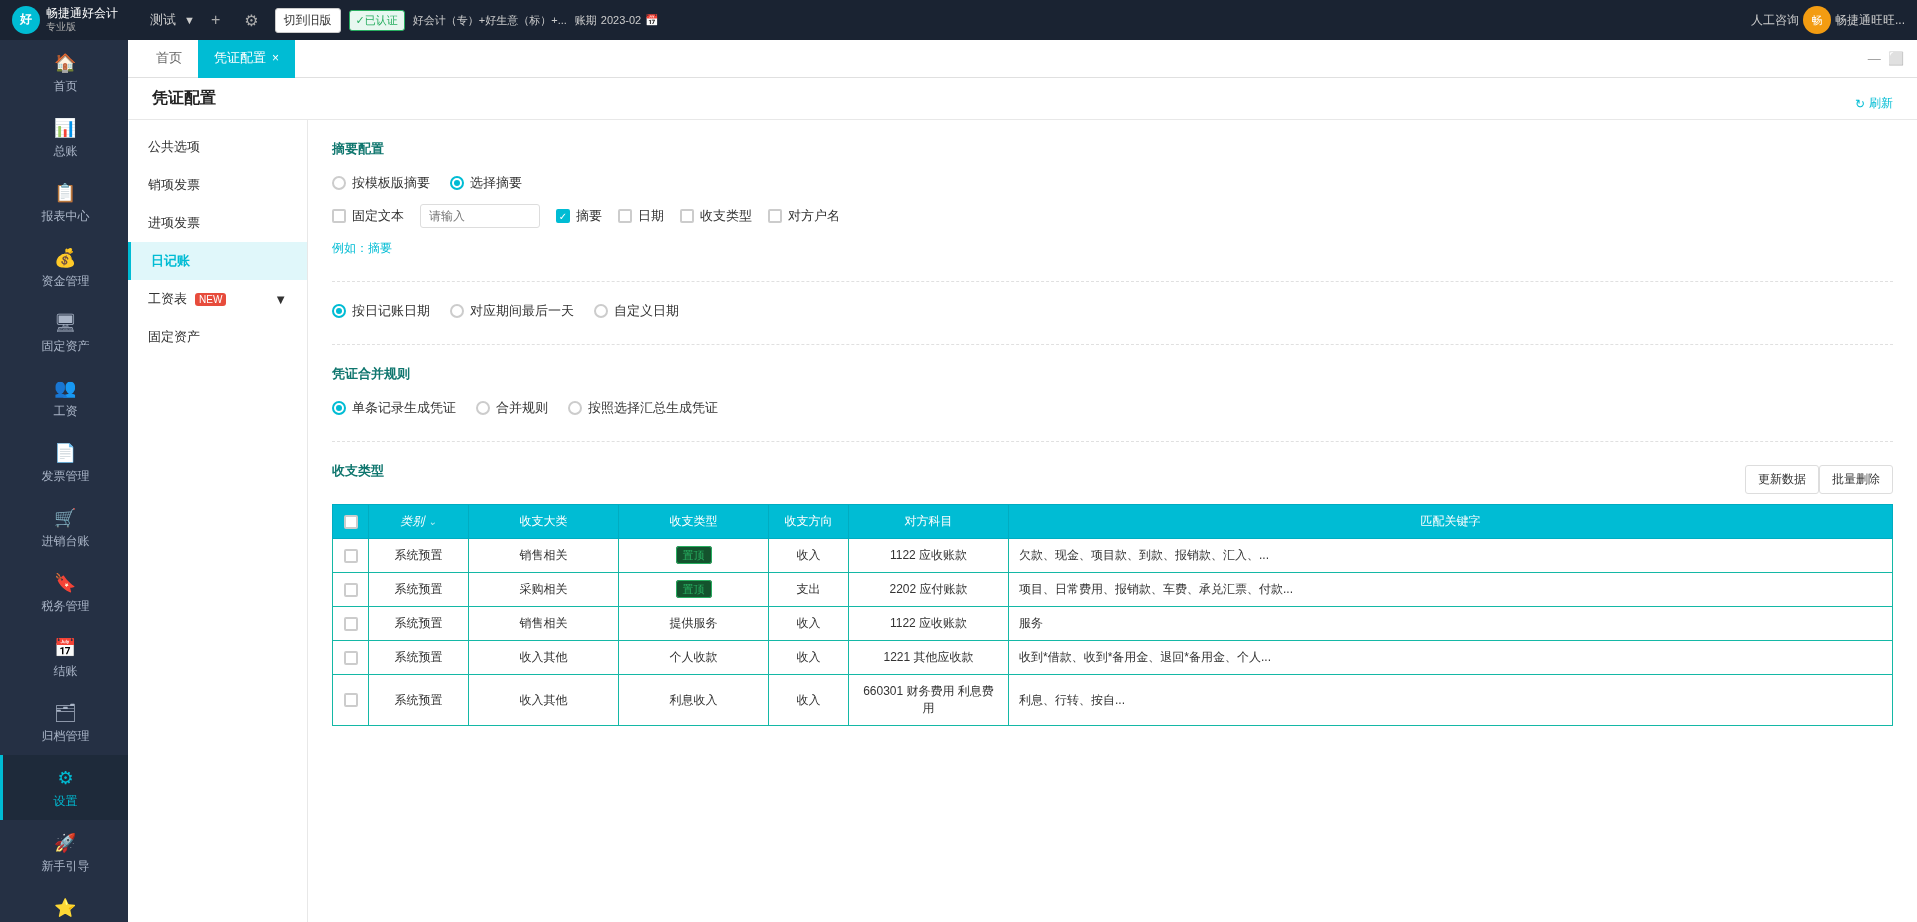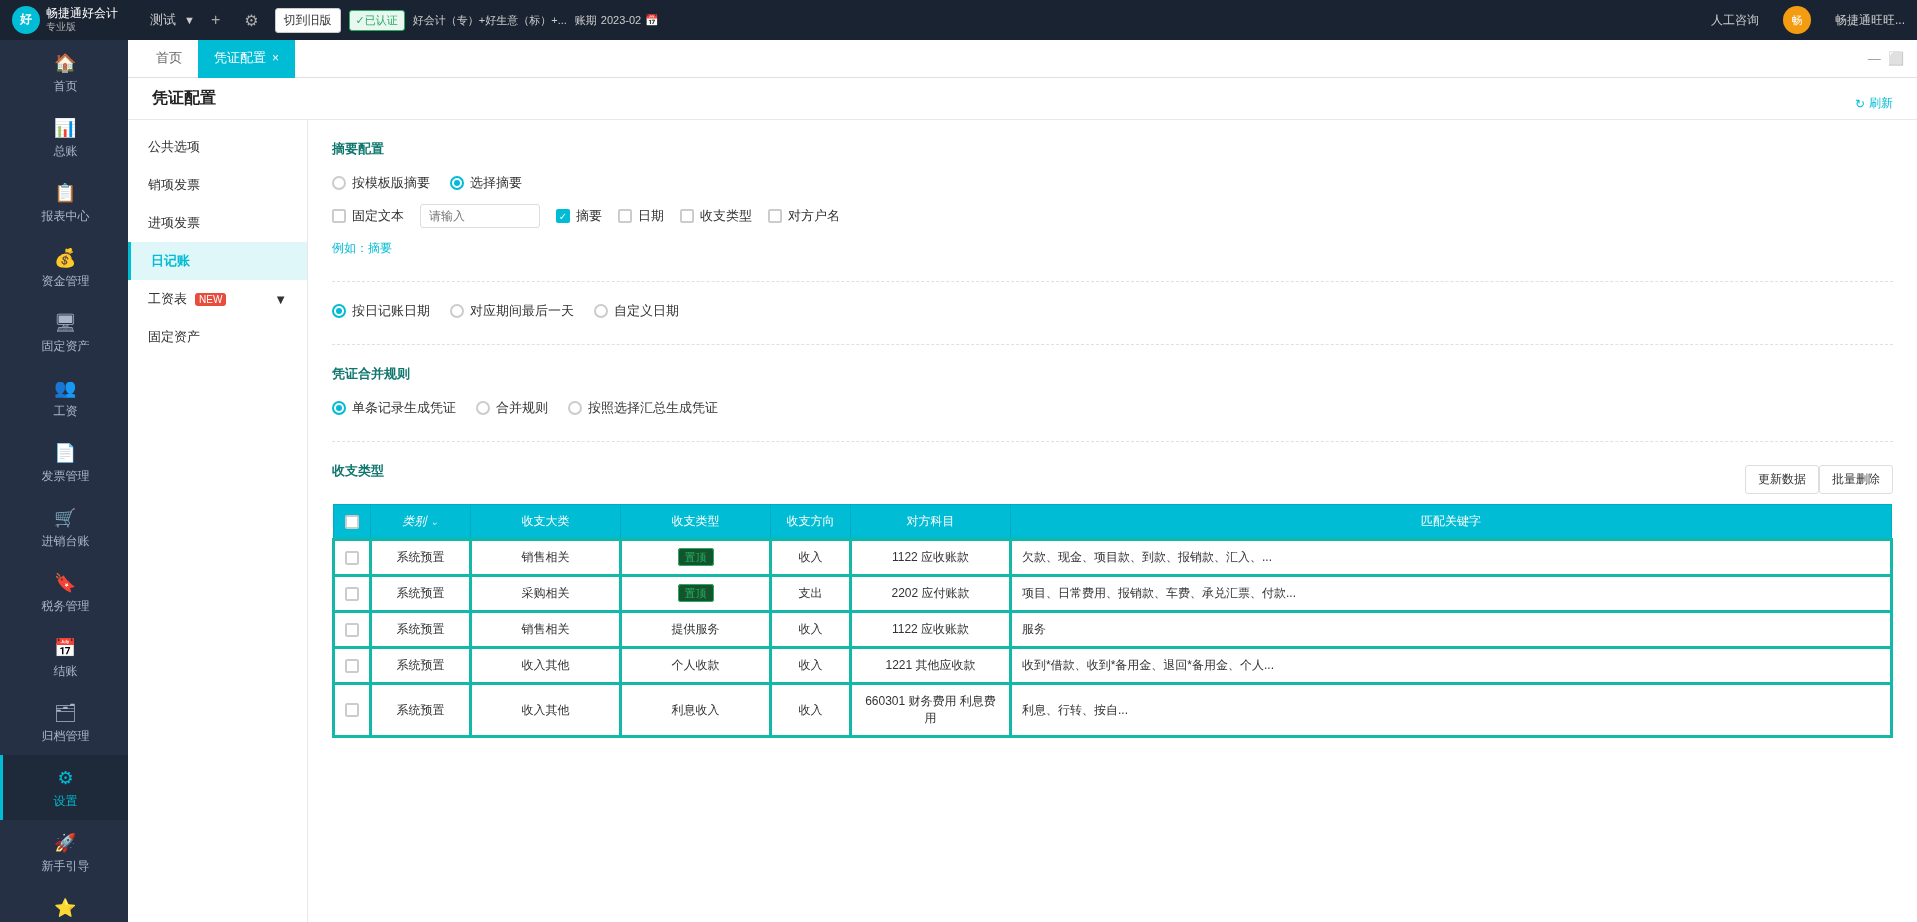--- a/index.html
+++ b/index.html
@@ -49,7 +49,7 @@
     .tag-haokuai { color: #ccc; font-size: 11px; }
     .tag-period { color: #ccc; font-size: 11px; display: flex; align-items: center; gap: 4px; }
     .top-bar-right {
-      display: flex; align-items: center; gap: 24px;
+      display: flex; align-items: center; gap: 4px;
       color: #ccc; font-size: 12px;
     }
     .user-avatar {

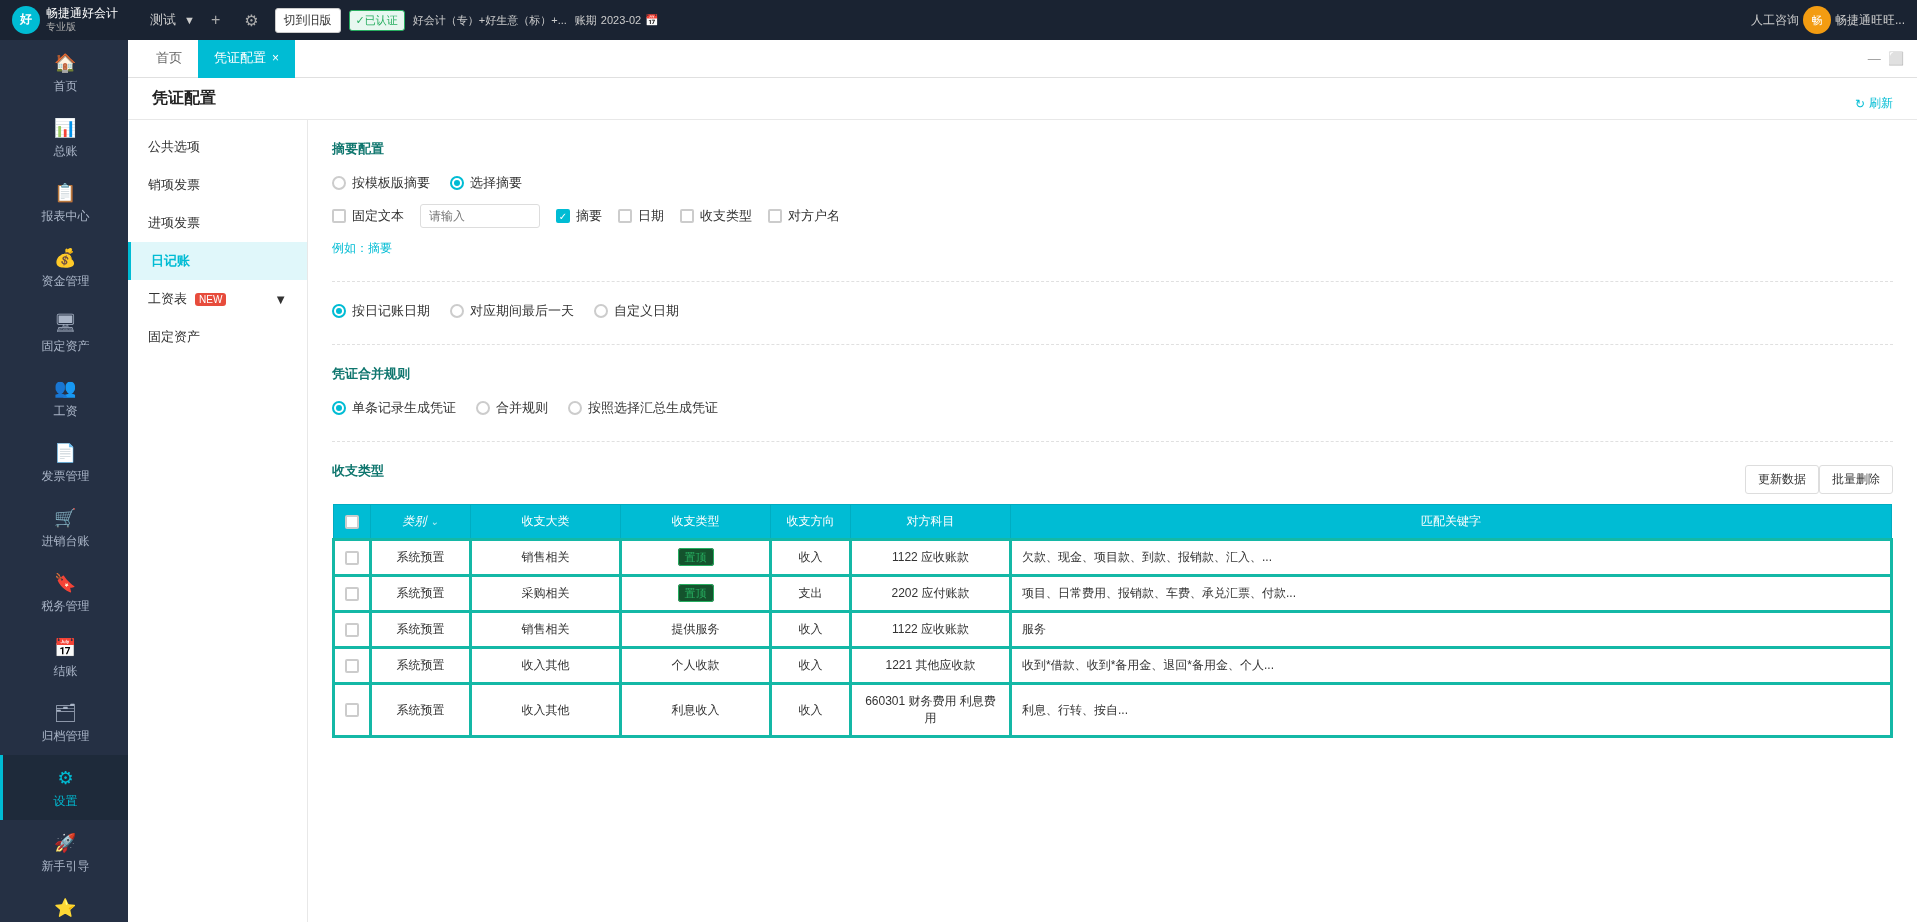--- a/index.html
+++ b/index.html
@@ -237,7 +237,7 @@
       text-align: center; font-weight: normal; border: 1px solid #00acc1;
     }
     .data-table td {
-      padding: 8px 10px; border: 3px solid #14b8a6;
+      padding: 8px 10px; border: 1px solid #14b8a6;
       text-align: center; color: #333;
     }
     .tag-chongding {

